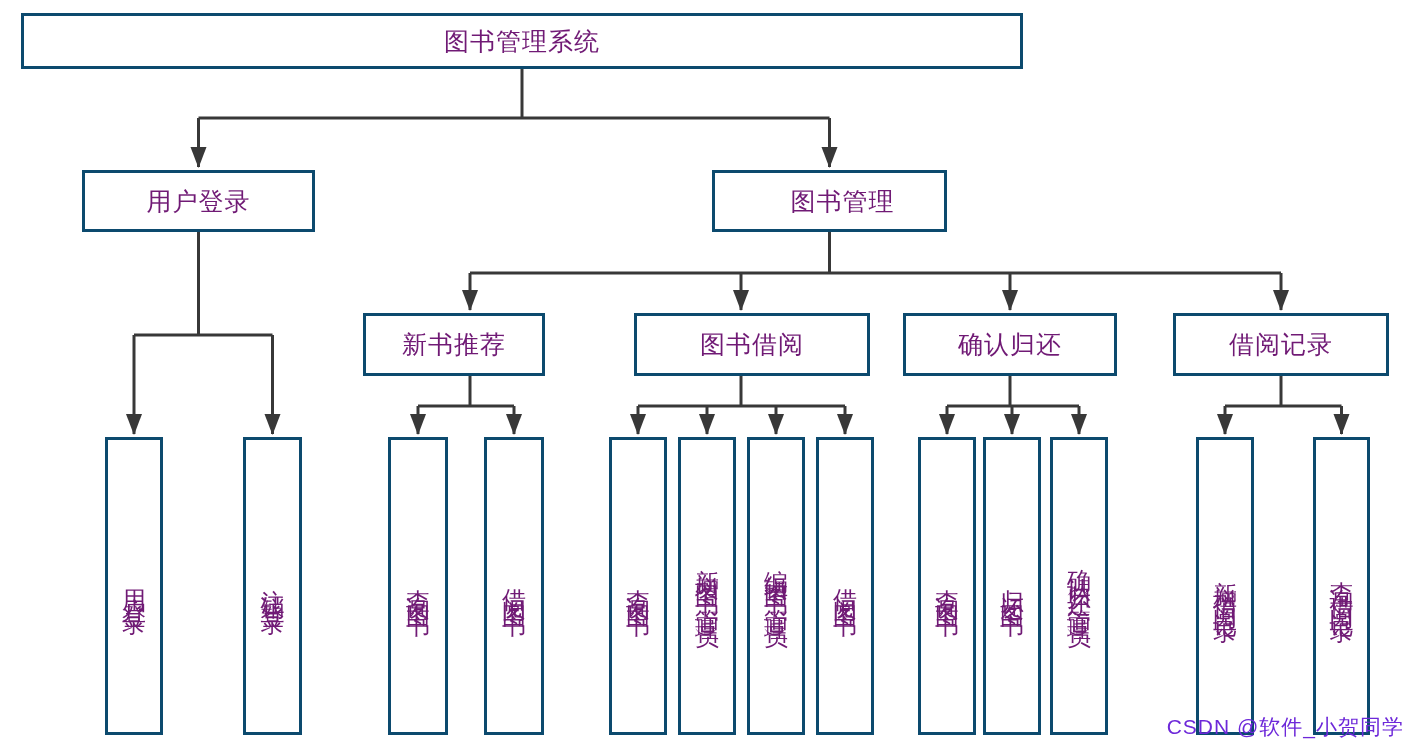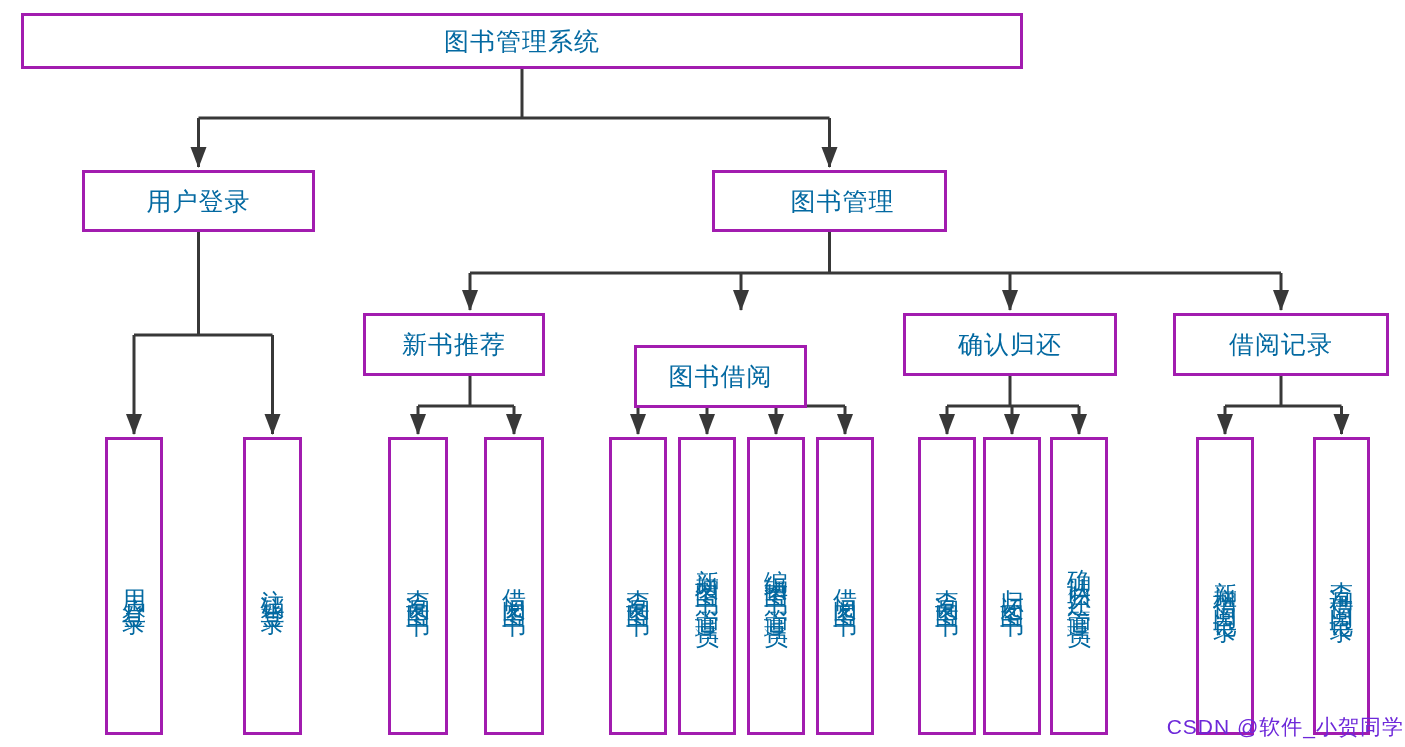--- a/index.html
+++ b/index.html
@@ -19,9 +19,9 @@
   .node {
     position: absolute;
     box-sizing: border-box;
-    border: 3px solid #a21caf;
+    border: 3px solid #0c4a6e;
     background: #ffffff;
-    color: #0369a1;
+    color: #701a75;
     display: flex;
     align-items: center;
     justify-content: center;

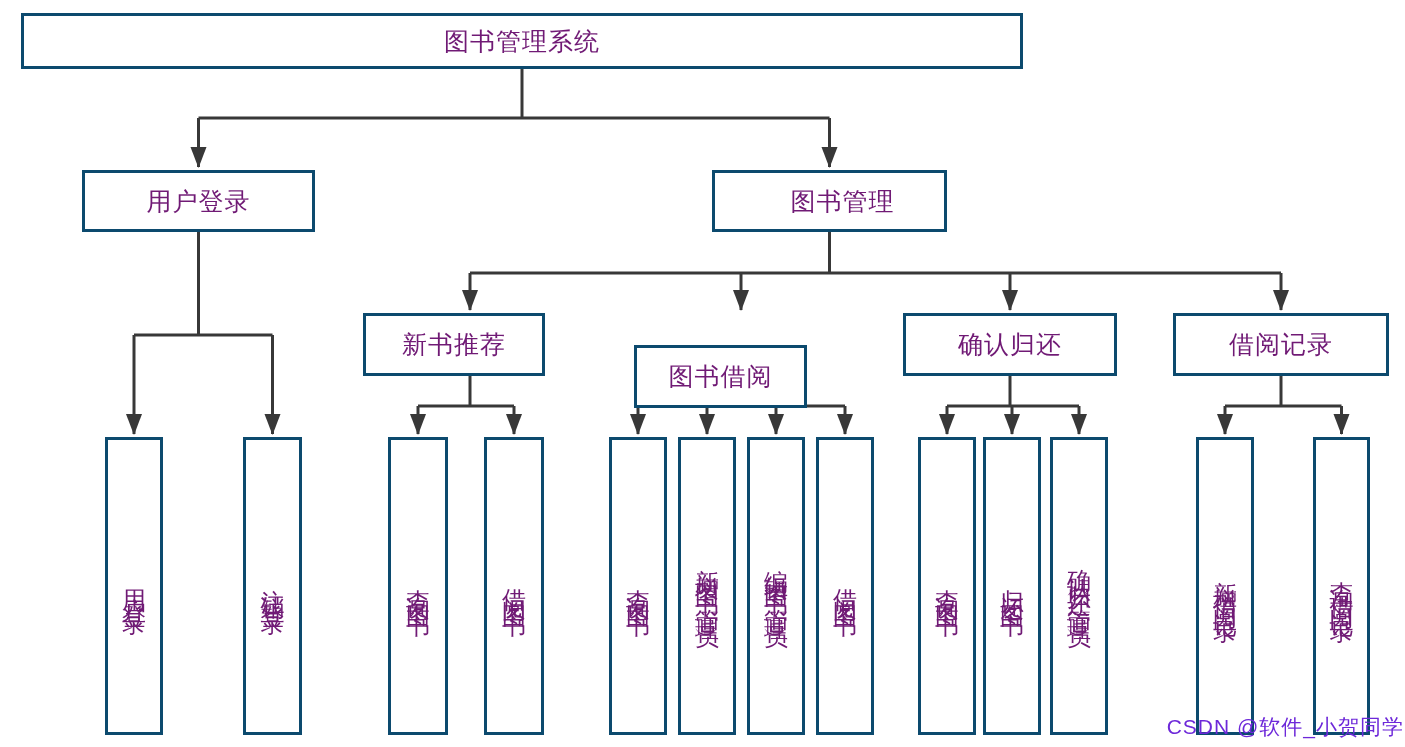--- a/index.html
+++ b/index.html
@@ -112,7 +112,7 @@
   <div class="node h-node" style="left:712px; top:170px; width:235px; height:62px;padding-left:26px;">图书管理</div>
 
   <div class="node h-node" style="left:363px; top:313px; width:182px; height:63px;">新书推荐</div>
-  <div class="node h-node" style="left:634px; top:313px; width:173px; height:63px;margin-top:32px;">图书借阅</div>
+  <div class="node h-node" style="left:634px; top:313px; width:236px; height:63px;">图书借阅</div>
   <div class="node h-node" style="left:903px; top:313px; width:214px; height:63px;">确认归还</div>
   <div class="node h-node" style="left:1173px; top:313px; width:216px; height:63px;">借阅记录</div>
 

